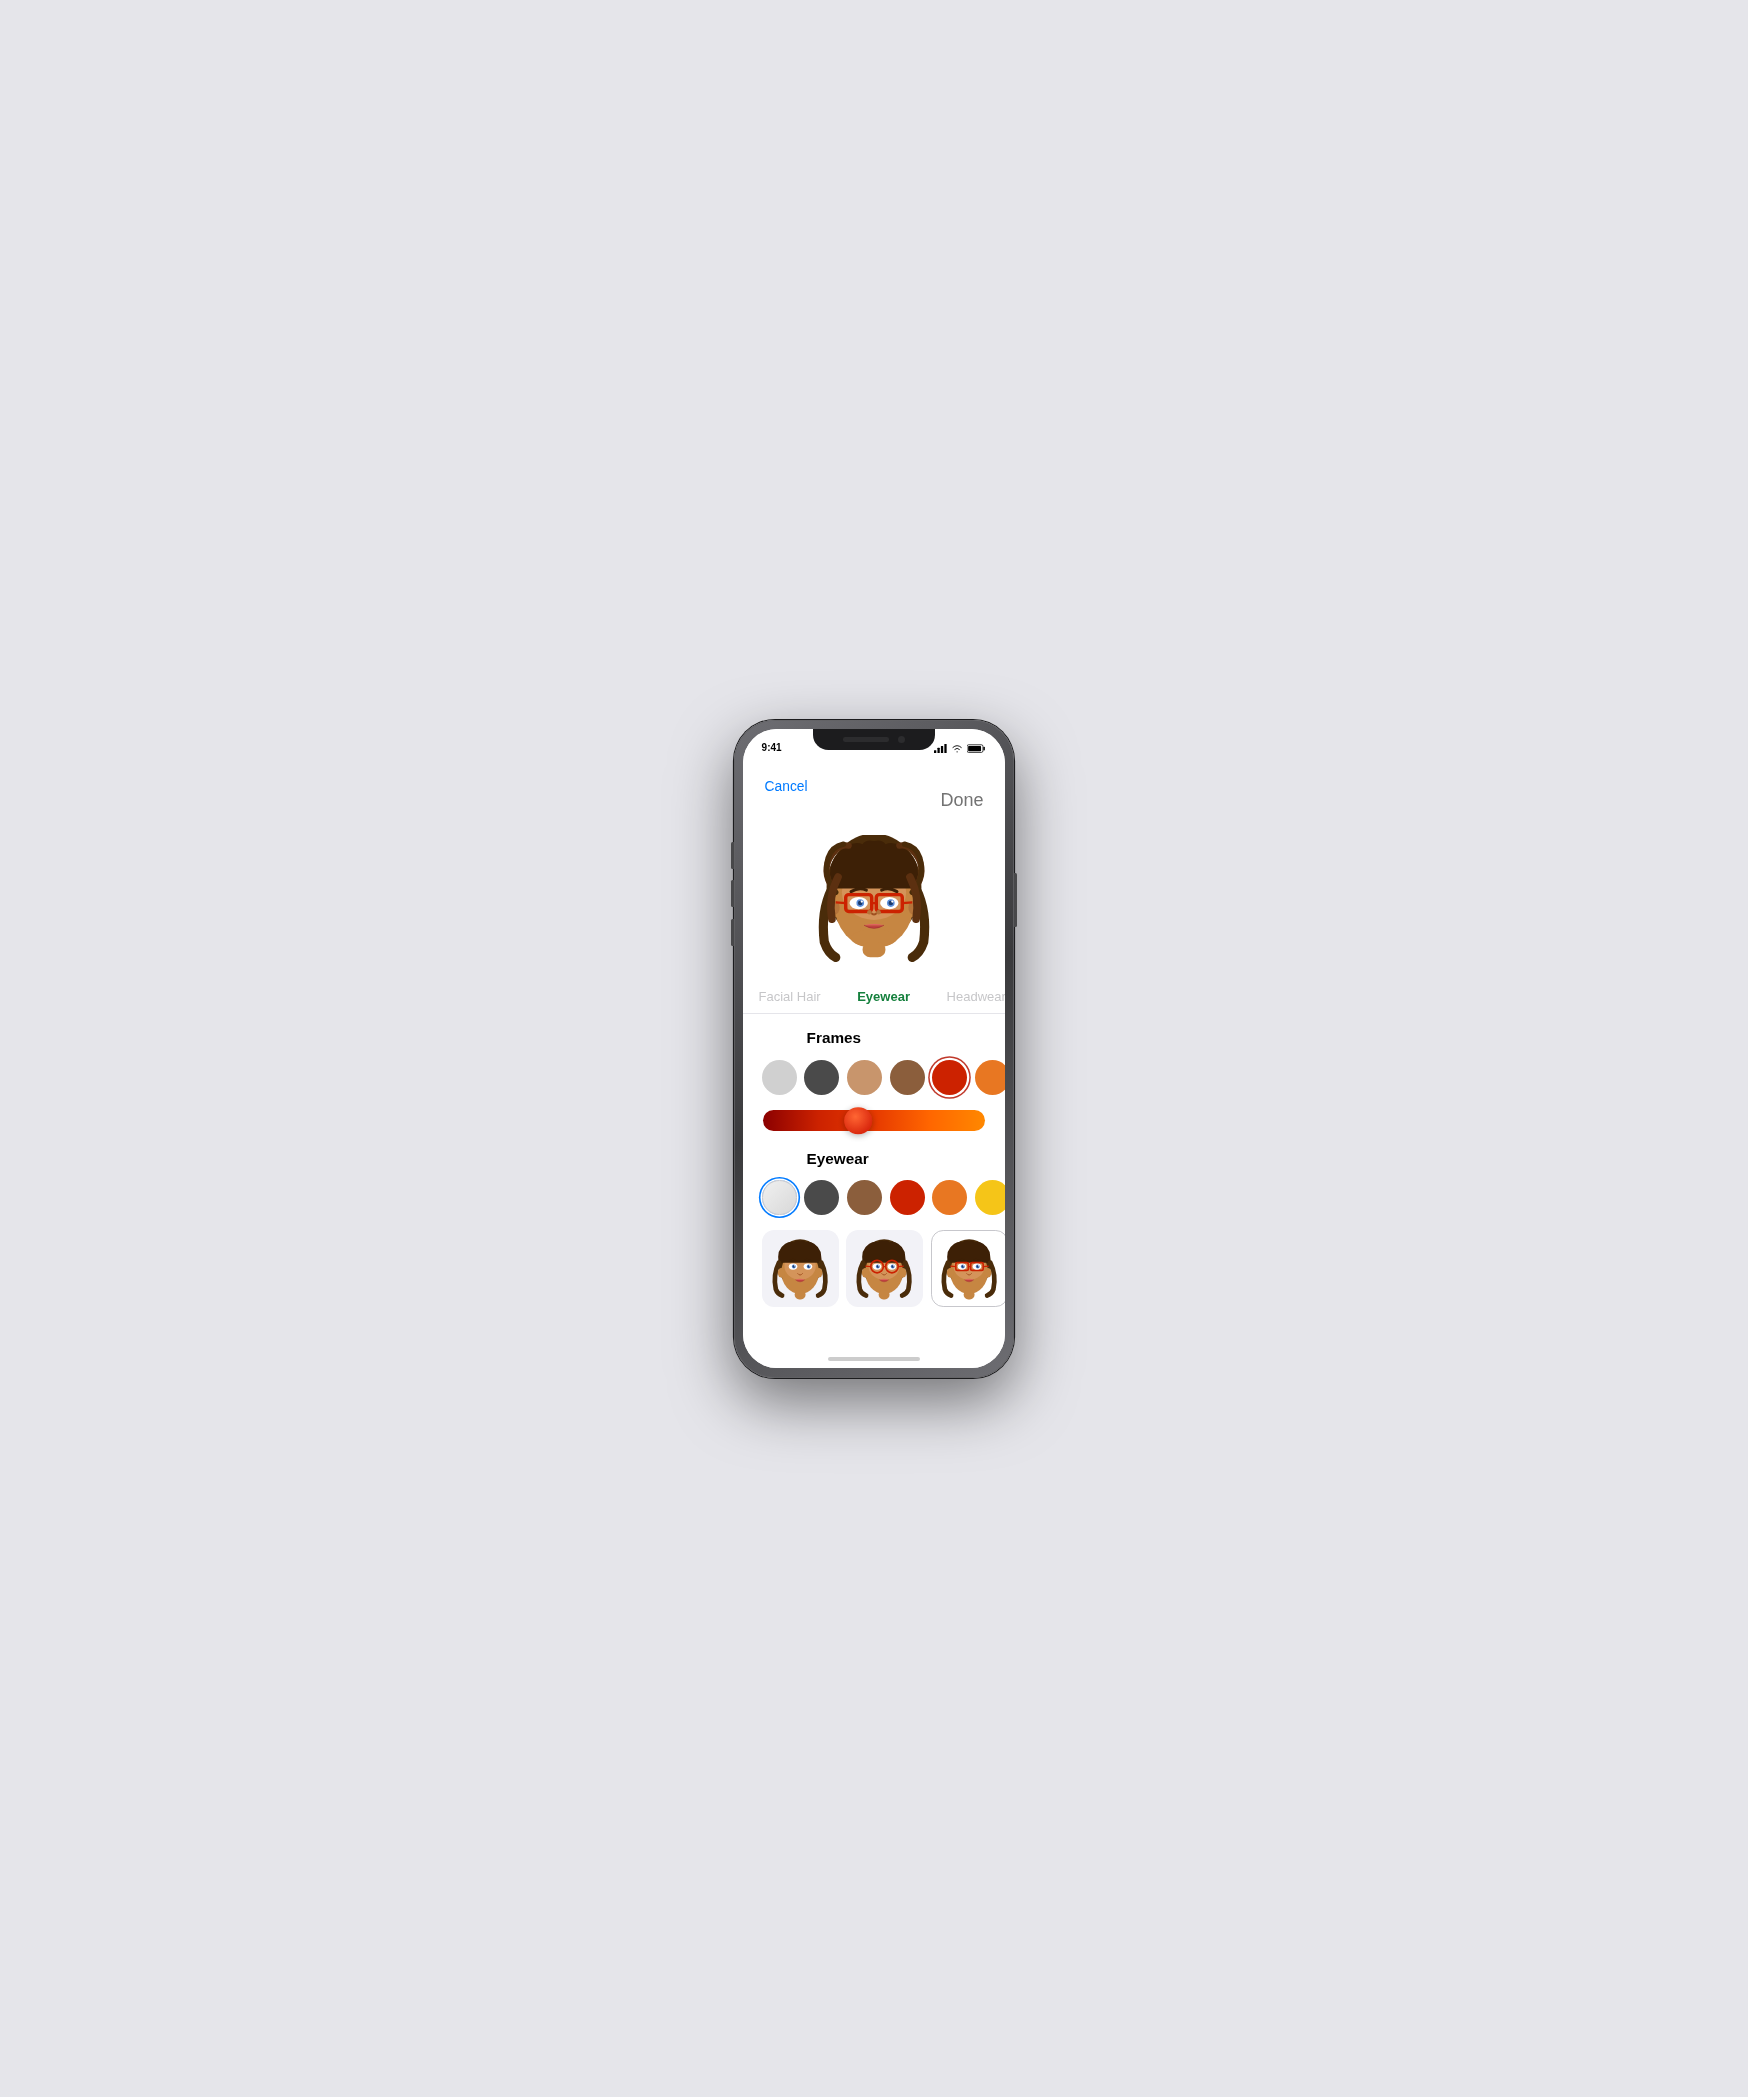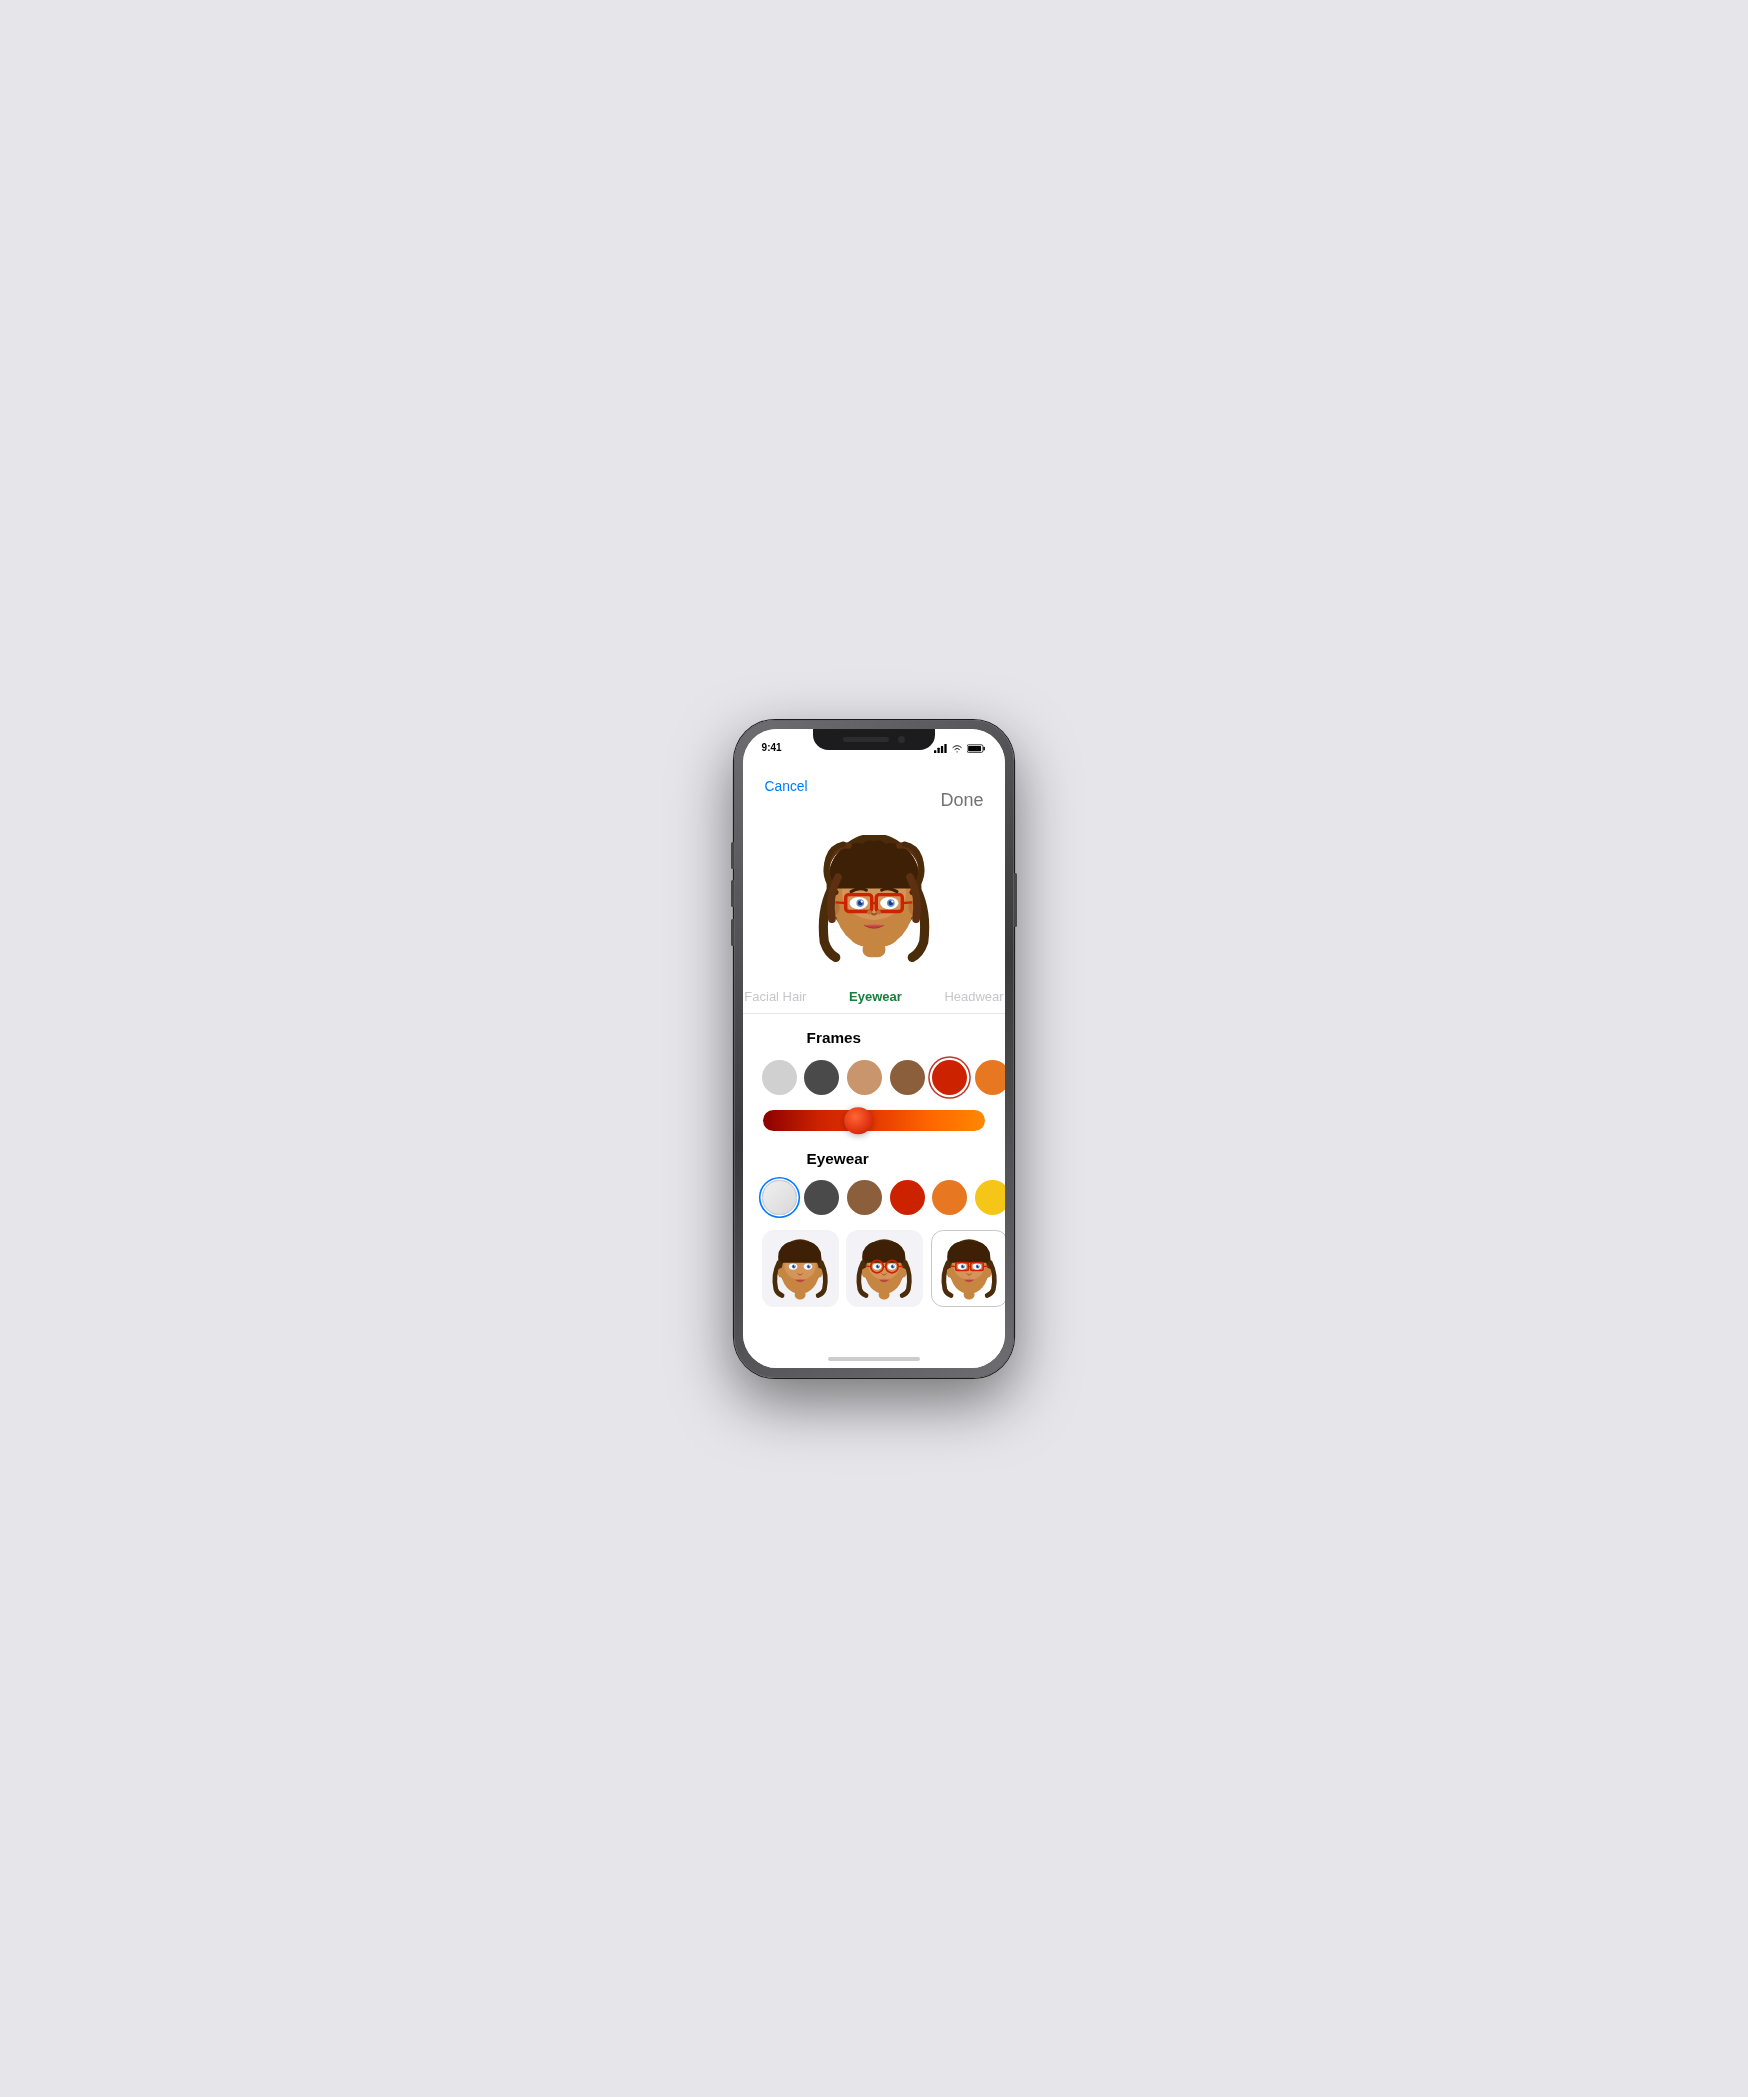--- a/index.html
+++ b/index.html
@@ -158,12 +158,12 @@
     
     .tab-selector {
       display: flex;
-      justify-content: center;
+      justify-content: flex-start;
       align-items: center;
       padding: 9.2px 0 6.1px;
       border-bottom: 0.8px solid #e5e5ea;
       flex-shrink: 0;
-      gap: 12px;
+      gap: 6px;
     }
 
     .tab-item {

